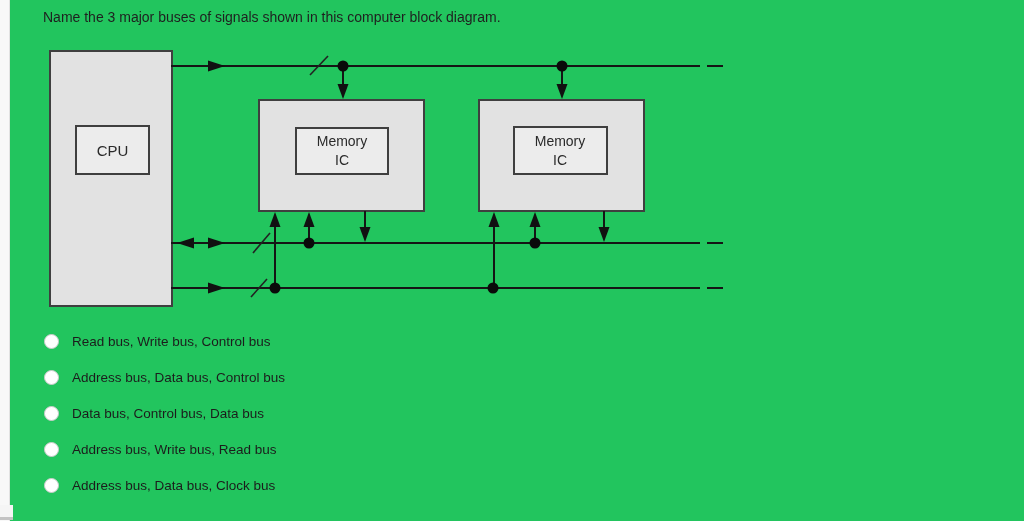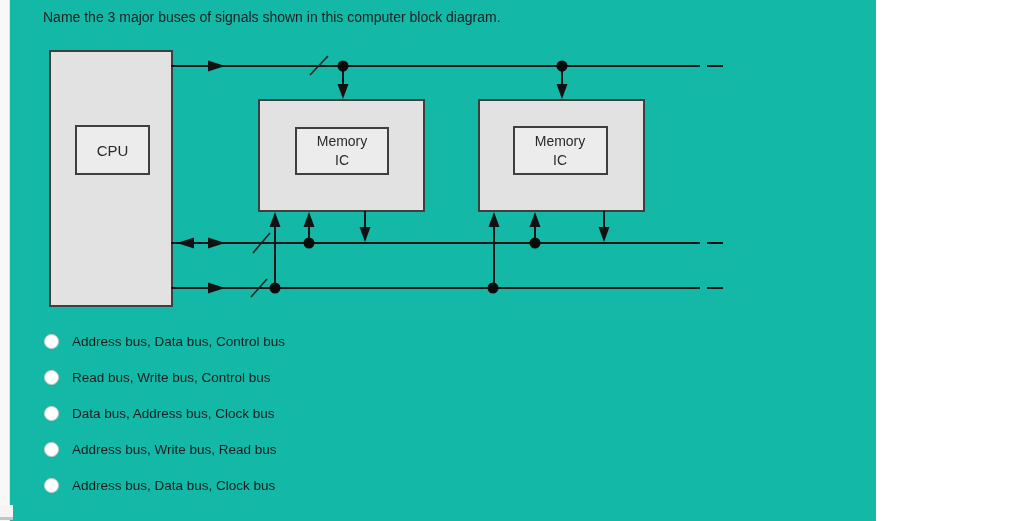--- a/index.html
+++ b/index.html
@@ -10,9 +10,9 @@
   }
   .page {
     position: relative;
-    width: 876px;
+    width: 1024px;
     height: 521px;
-    background: #14b8a6;
+    background: #22c55e;
     overflow: hidden;
   }
   .left-edge {

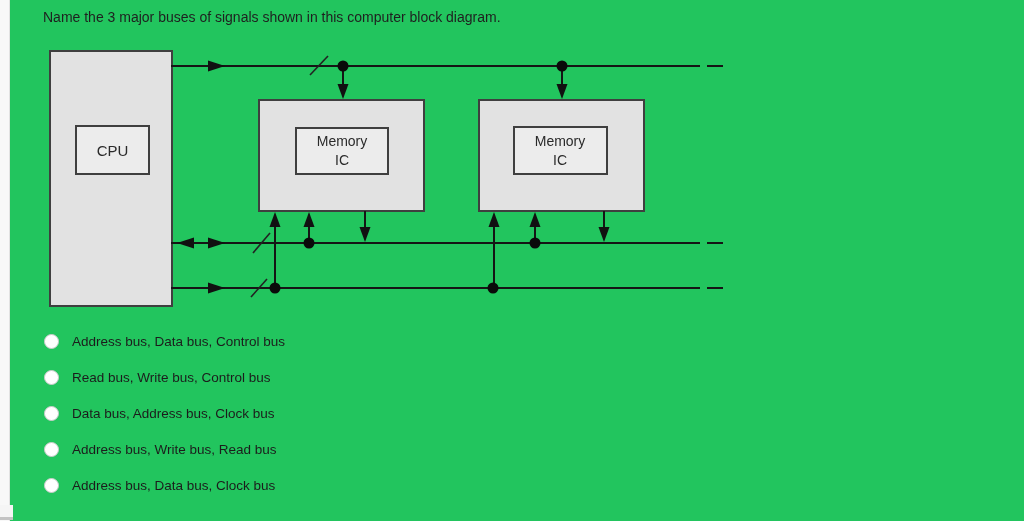--- a/index.html
+++ b/index.html
@@ -156,11 +156,11 @@
   <div class="options">
     <div class="option">
       <span class="radio"></span>
-      <span class="option-label">Address bus, Data bus, Control bus</span>
+      <span class="option-label">Read bus, Write bus, Control bus</span>
     </div>
     <div class="option">
       <span class="radio"></span>
-      <span class="option-label">Read bus, Write bus, Control bus</span>
+      <span class="option-label">Address bus, Data bus, Control bus</span>
     </div>
     <div class="option">
       <span class="radio"></span>

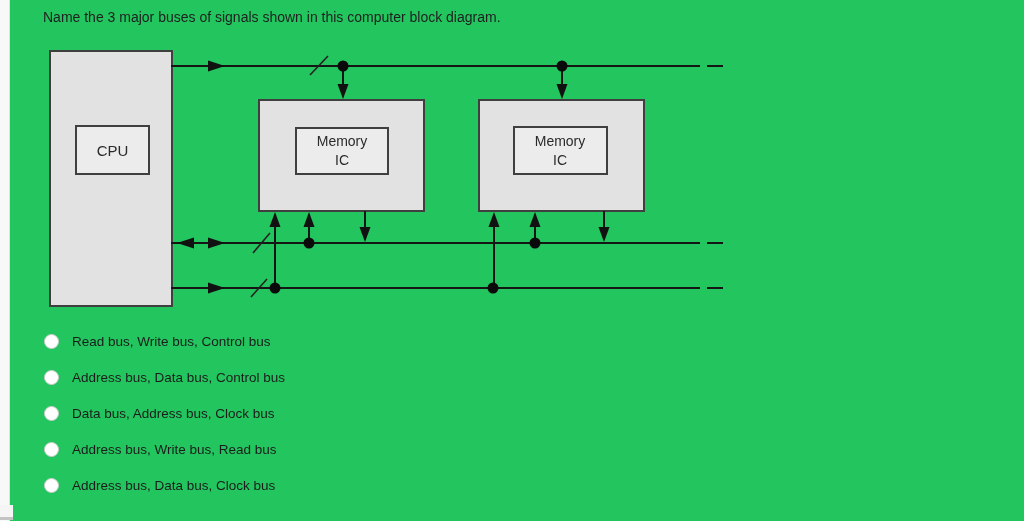--- a/index.html
+++ b/index.html
@@ -164,7 +164,7 @@
     </div>
     <div class="option">
       <span class="radio"></span>
-      <span class="option-label">Data bus, Address bus, Clock bus</span>
+      <span class="option-label">Data bus, Control bus, Data bus</span>
     </div>
     <div class="option">
       <span class="radio"></span>

